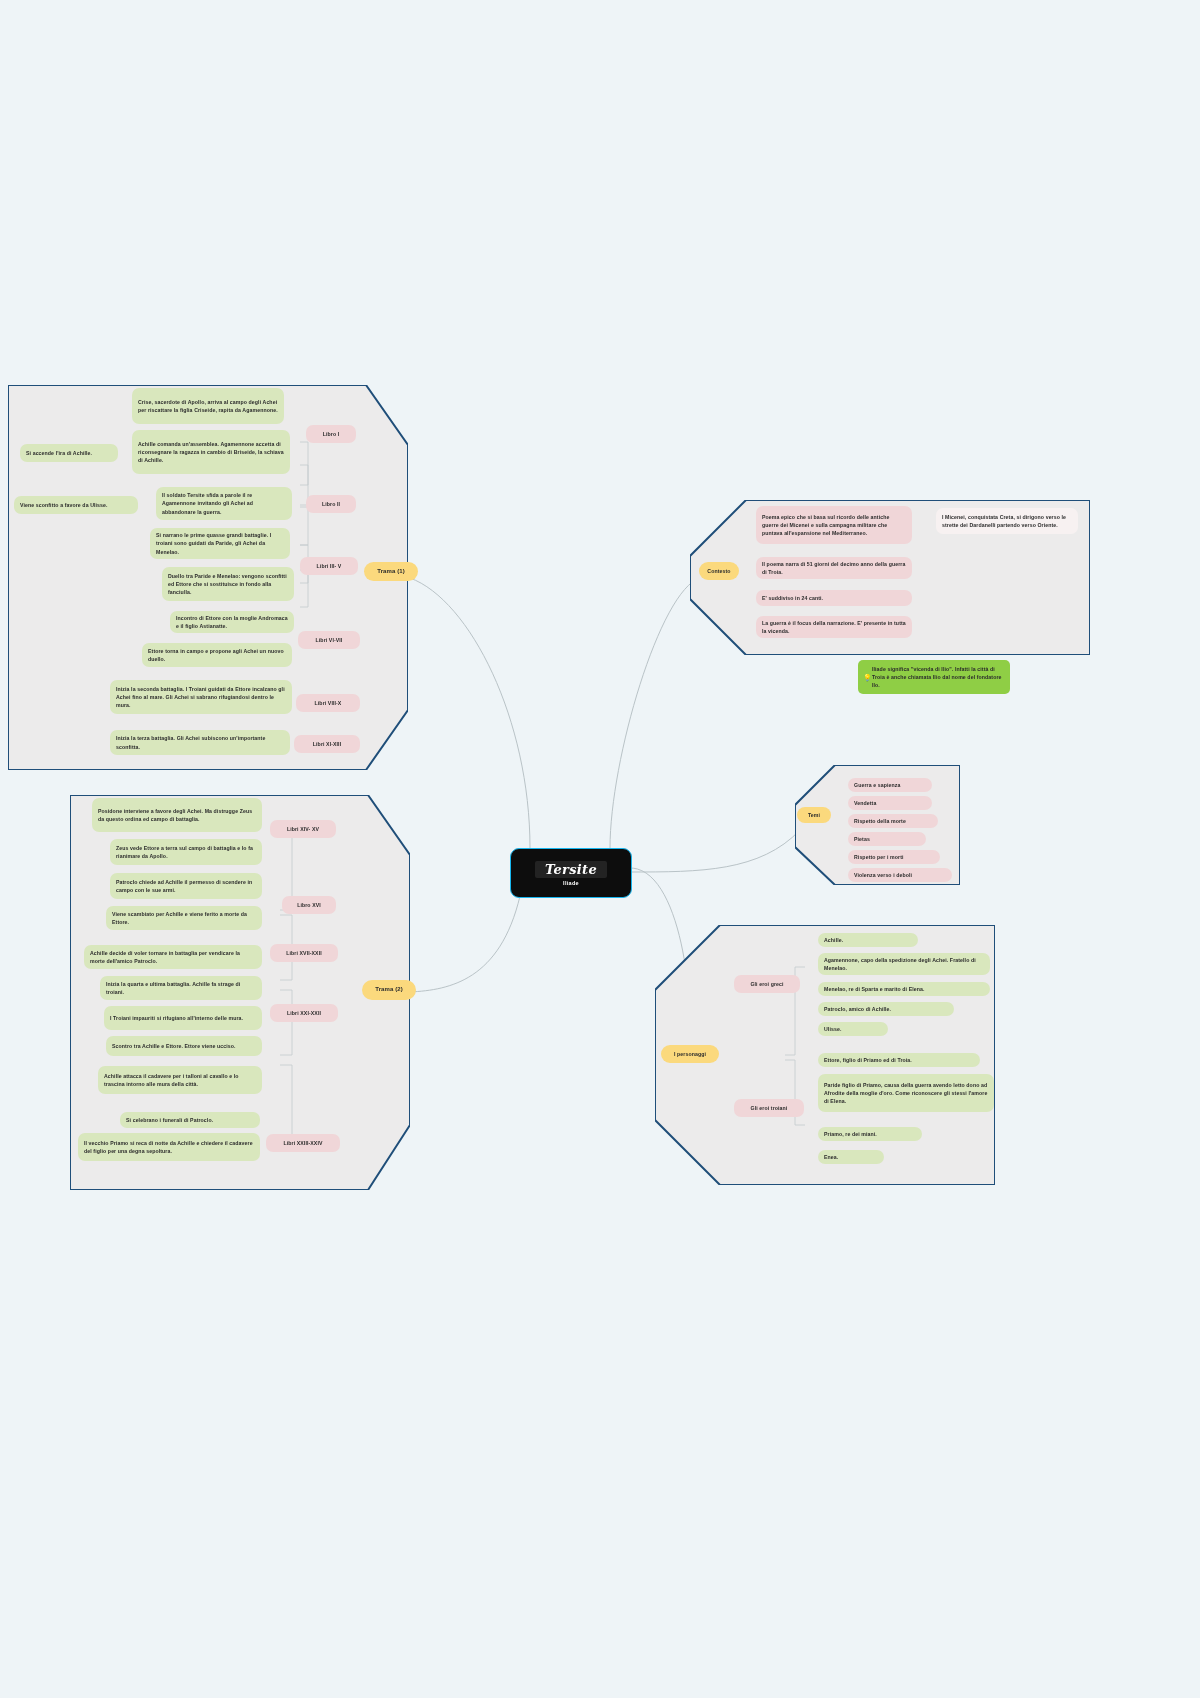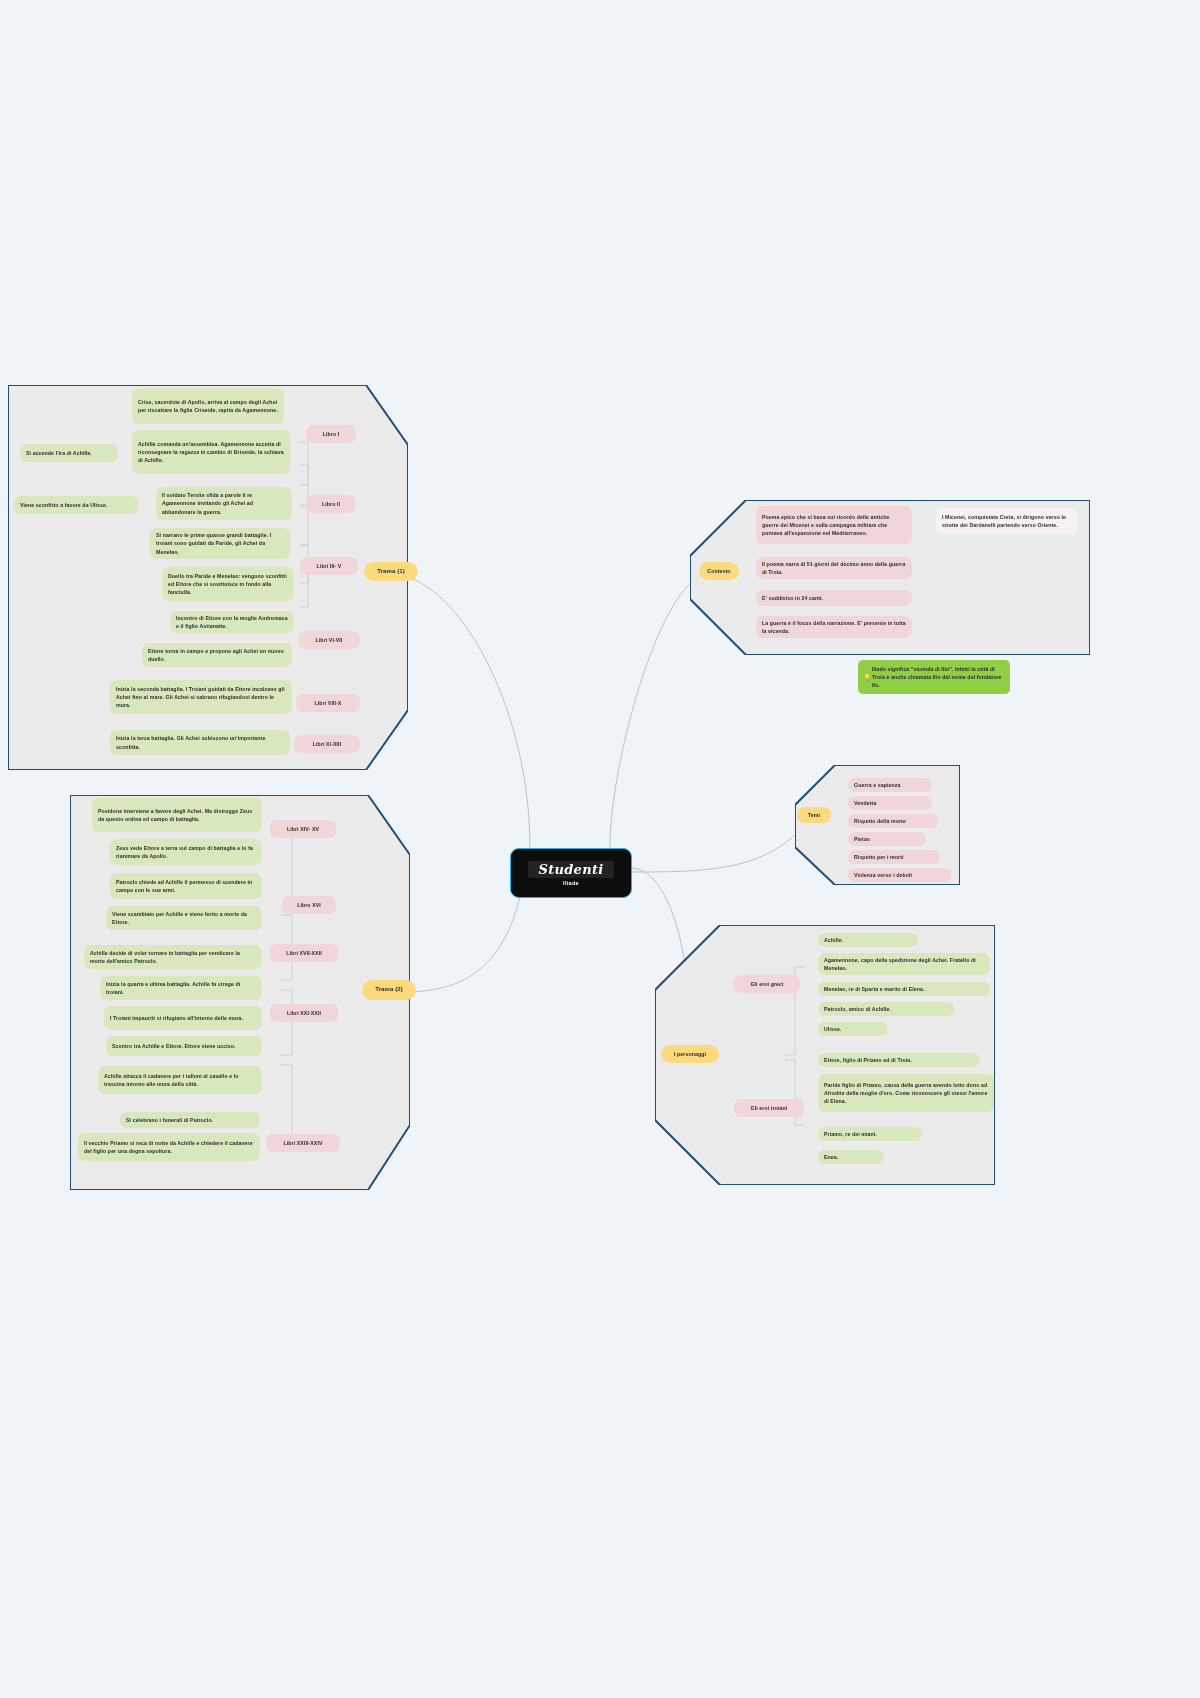--- a/index.html
+++ b/index.html
@@ -211,7 +211,7 @@
   <div class="node green" style="left:818px;top:1150px;width:66px;height:14px;">Enea.</div>
 
   <div class="center">
-    <span class="title">Studenti</span>
+    <span class="title">Tersite</span>
     <span class="sub">Iliade</span>
   </div>
 

